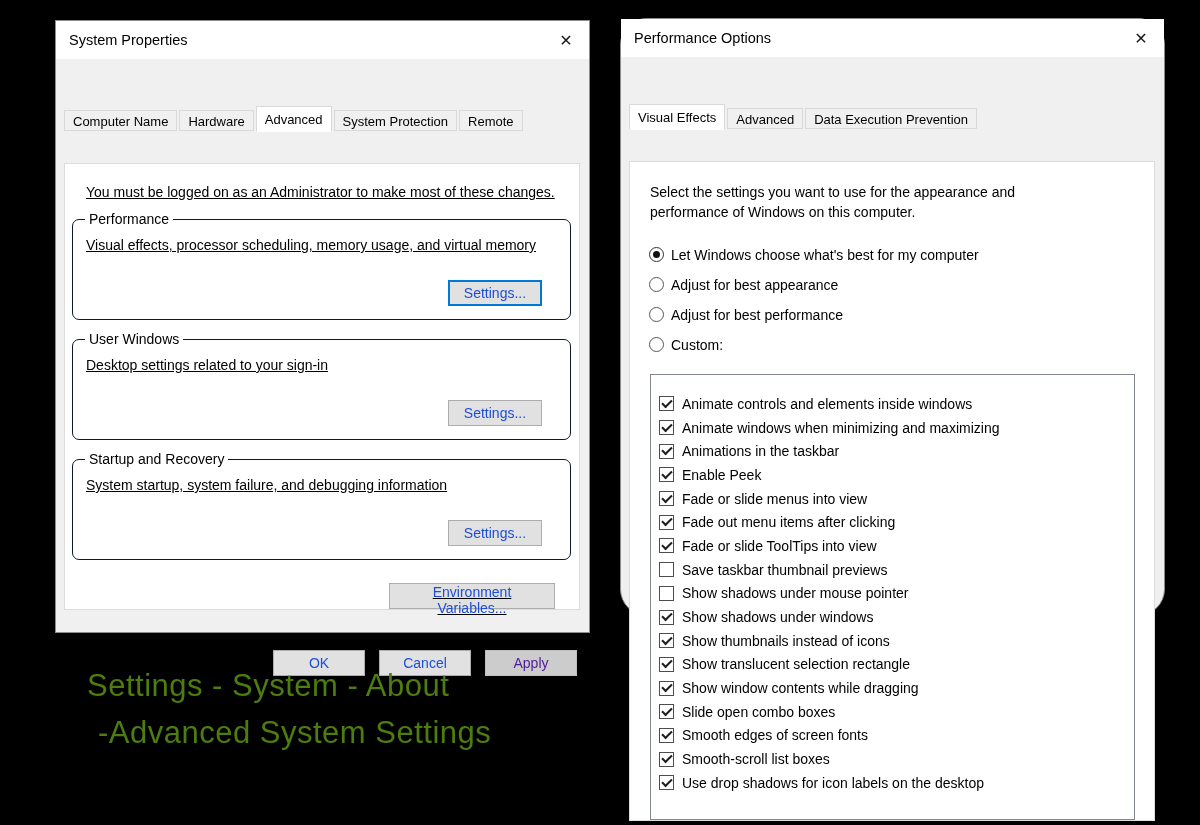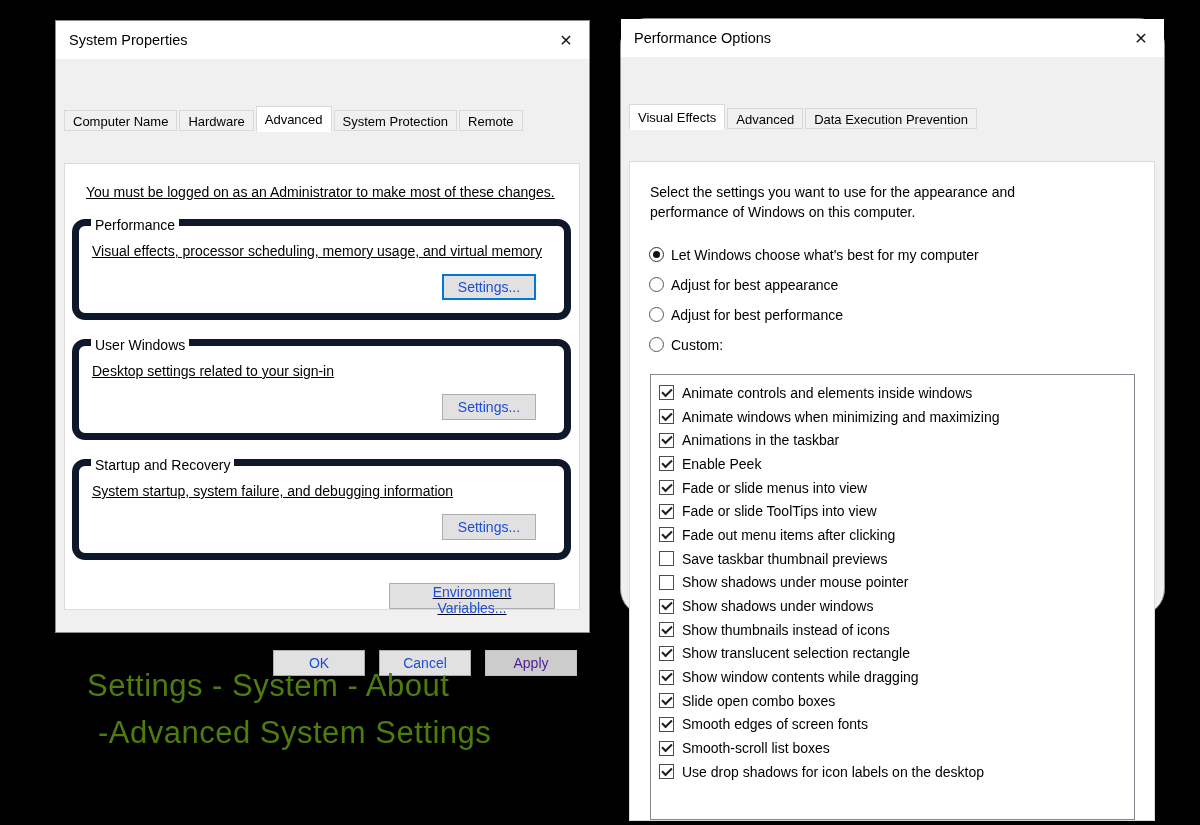--- a/index.html
+++ b/index.html
@@ -43,8 +43,8 @@
 
   
   .intro{margin:20px 18px 0 21px;font-size:14px;}
-  .group{position:relative;height:101px;margin:19px 8px 0 7px;border:7px solid #0f172a;
-         border-radius:13px;box-sizing:border-box;}
+  .group{position:relative;height:101px;margin:19px 8px 0 7px;border:1px solid #0f172a;
+         border-radius:7px;box-sizing:border-box;}
   .group-title{position:absolute;top:-9px;left:12px;background:#fff;padding:0 4px;font-size:14px;}
   .group-desc{margin:17px 10px 0 13px;font-size:14px;}
   .group-btn{position:absolute;right:28px;bottom:13px;width:94px;}

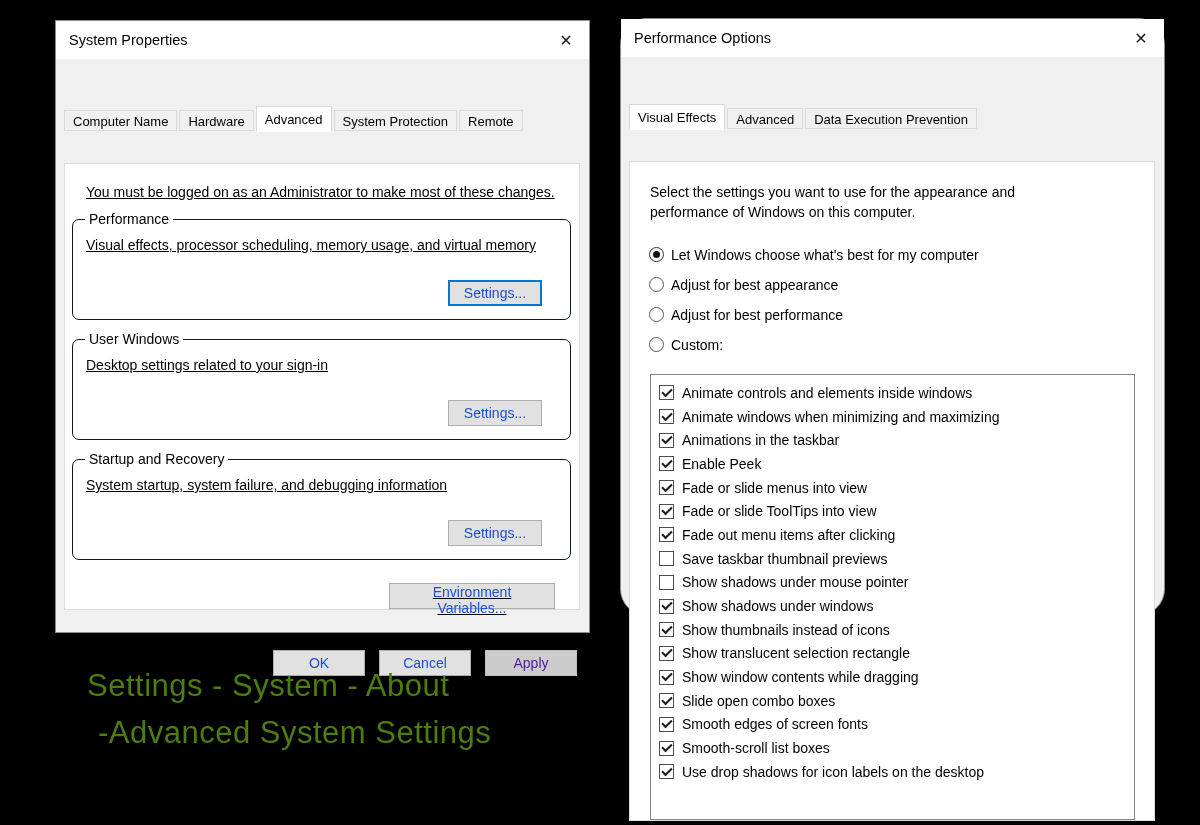--- a/index.html
+++ b/index.html
@@ -61,7 +61,7 @@
   .radio-label{margin-left:7px;font-size:14px;white-space:nowrap;}
 
   .listbox{margin:9px 19px 0 20px;height:446px;background:#fff;border:1px solid #828790;
-           box-sizing:border-box;padding-top:6px;overflow:hidden;}
+           box-sizing:border-box;padding-top:17px;overflow:hidden;}
   .effect-row{display:flex;align-items:center;height:23.7px;padding-left:8px;}
   .checkbox{width:13px;height:13px;border:1px solid #4d4d4d;background:#fff;box-sizing:content-box;
             display:flex;align-items:center;justify-content:center;flex:0 0 auto;}

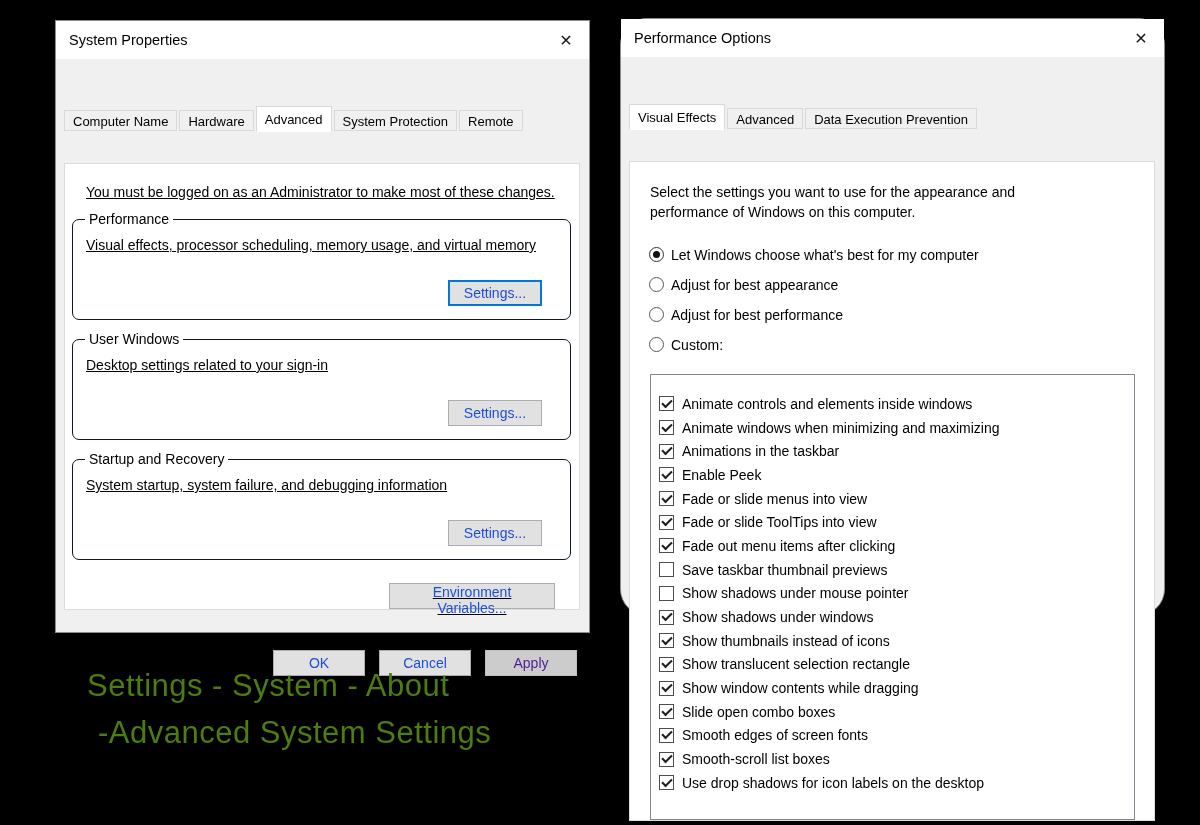--- a/index.html
+++ b/index.html
@@ -209,14 +209,14 @@
     <span class="checkbox">
               <span class="check"></span>
             </span>
+    <span class="effect-label">Fade out menu items after clicking</span>
+  </div>
+
+  <div class="effect-row checked">
+    <span class="checkbox">
+              <span class="check"></span>
+            </span>
     <span class="effect-label">Fade or slide ToolTips into view</span>
-  </div>
-
-  <div class="effect-row checked">
-    <span class="checkbox">
-              <span class="check"></span>
-            </span>
-    <span class="effect-label">Fade out menu items after clicking</span>
   </div>
 
   <div class="effect-row">

